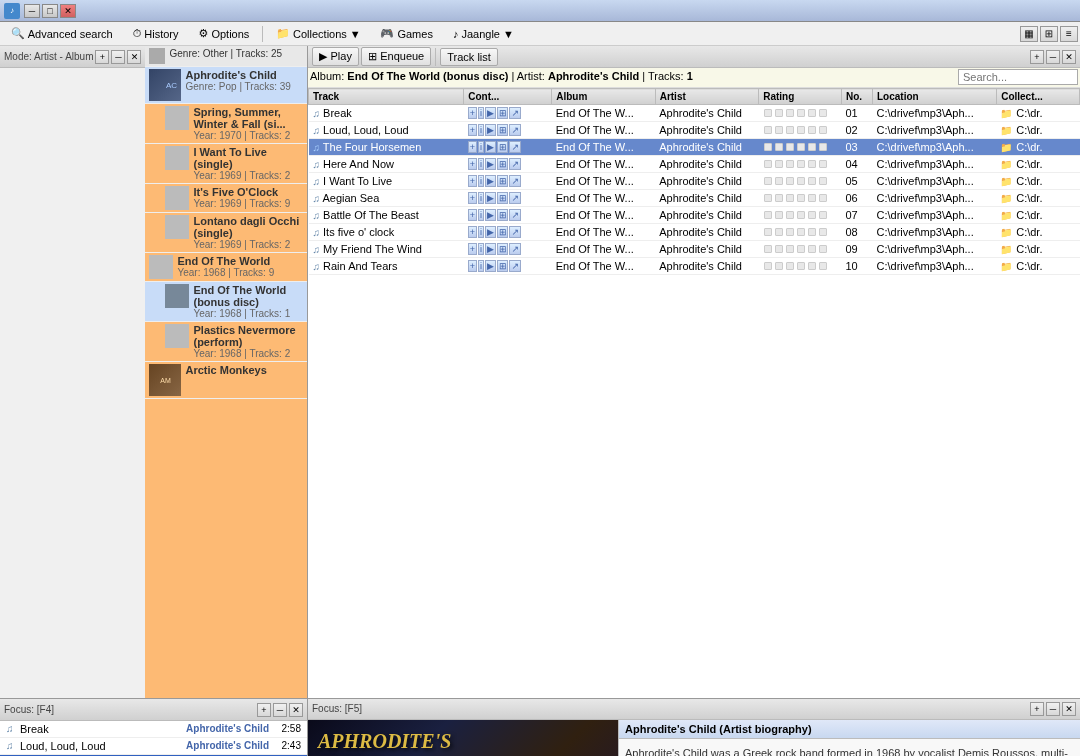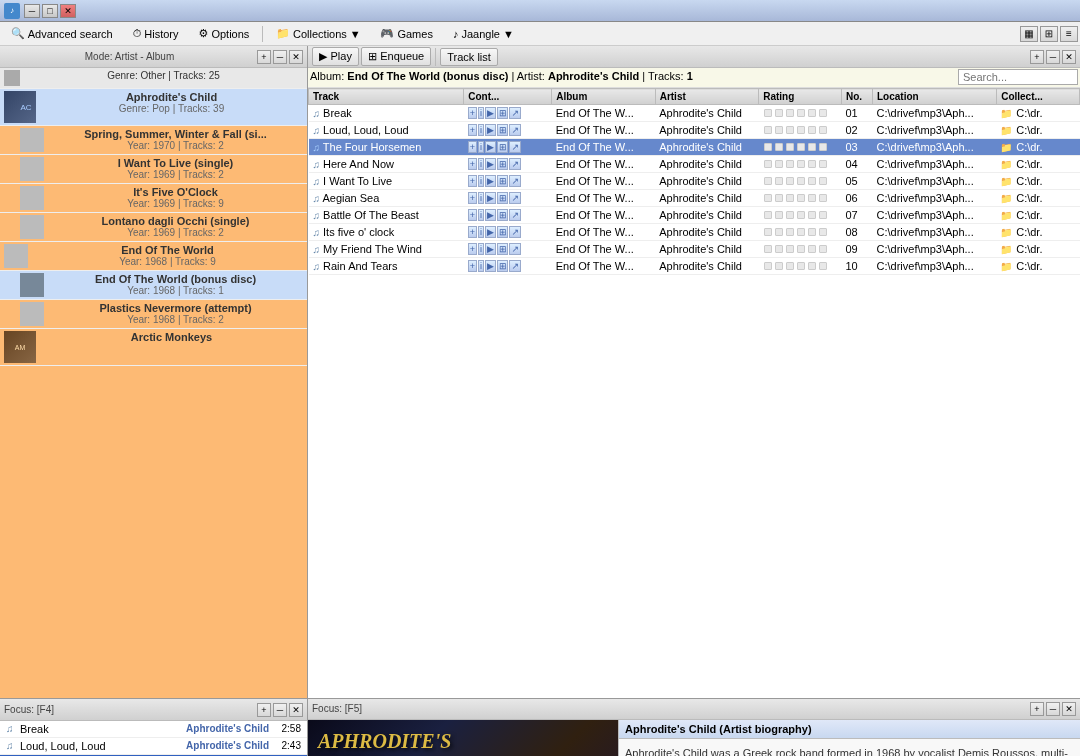--- a/index.html
+++ b/index.html
@@ -20,7 +20,7 @@
     .main-container { display: flex; height: calc(756px - 22px - 24px - 58px); }
     
     
-    .left-panel { width: 308px; display: flex; flex-direction: column; border-right: 1px solid #999; text-align: center; }
+    .left-panel { width: 308px; display: flex; flex-direction: row; border-right: 1px solid #999; }
     .panel-header { background: linear-gradient(to bottom, #e8e8e8, #d0d0d0); height: 22px; display: flex; align-items: center; padding: 0 4px; border-bottom: 1px solid #bbb; gap: 2px; }
     .panel-title { flex: 1; font-size: 10px; color: #444; }
     .panel-btn { width: 14px; height: 14px; border: 1px solid #999; background: linear-gradient(to bottom, #f0f0f0, #d8d8d8); cursor: pointer; display: flex; align-items: center; justify-content: center; font-size: 9px; }

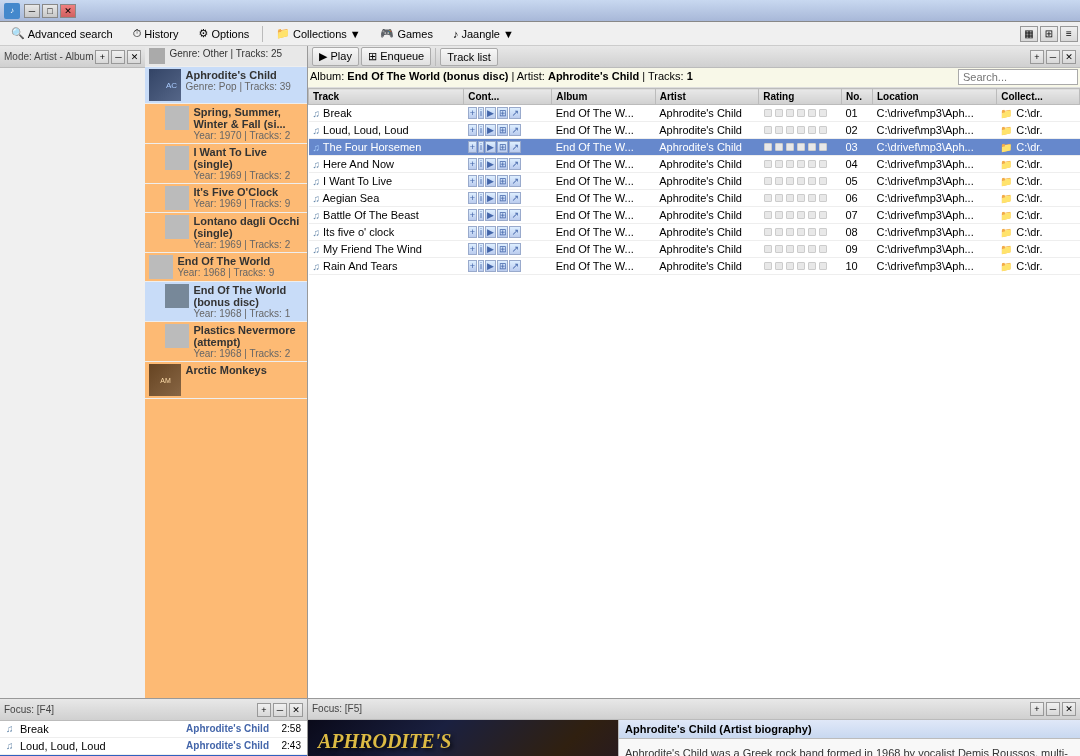--- a/index.html
+++ b/index.html
@@ -198,7 +198,7 @@
       <div class="artist-item" style="padding-left:20px;">
         <div class="artist-thumb" style="background:#bbb;width:24px;height:24px;"></div>
         <div class="artist-info">
-          <div class="artist-name">Plastics Nevermore (attempt)</div>
+          <div class="artist-name">Plastics Nevermore (perform)</div>
           <div class="artist-detail">Year: 1968 | Tracks: 2</div>
         </div>
       </div>

